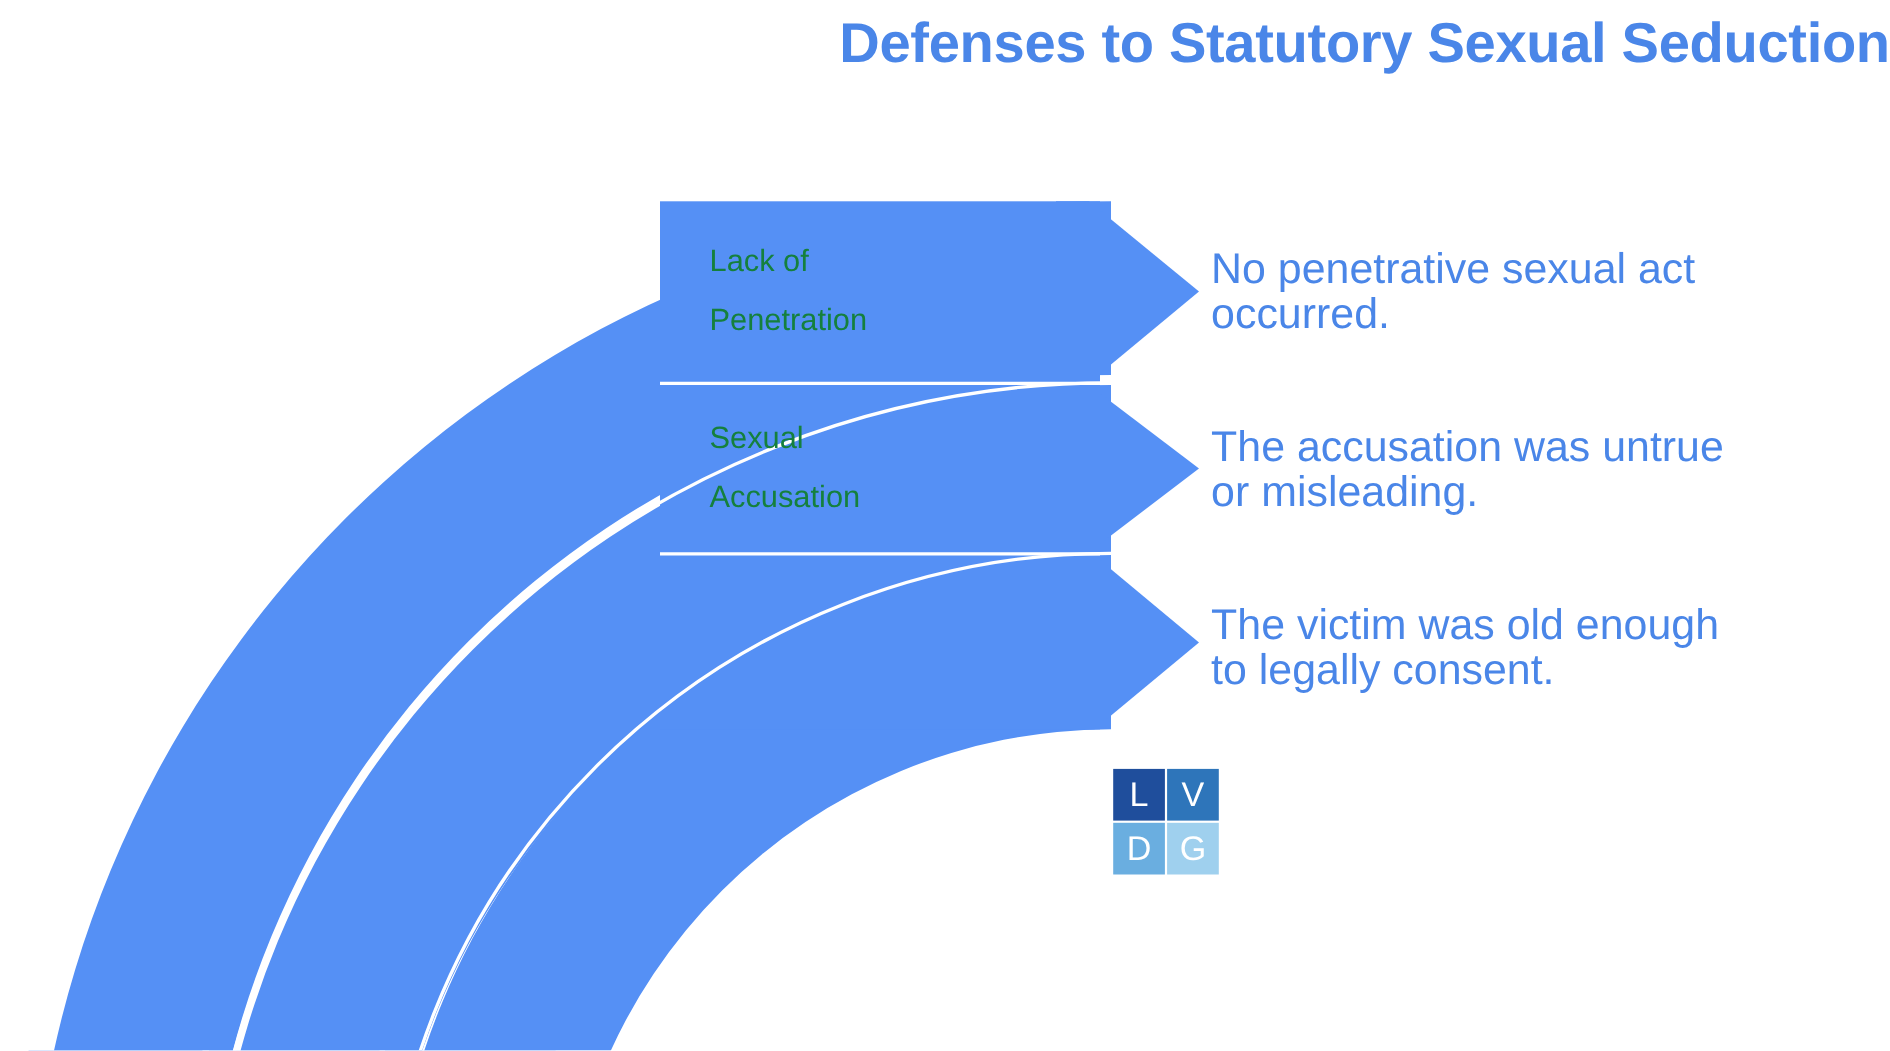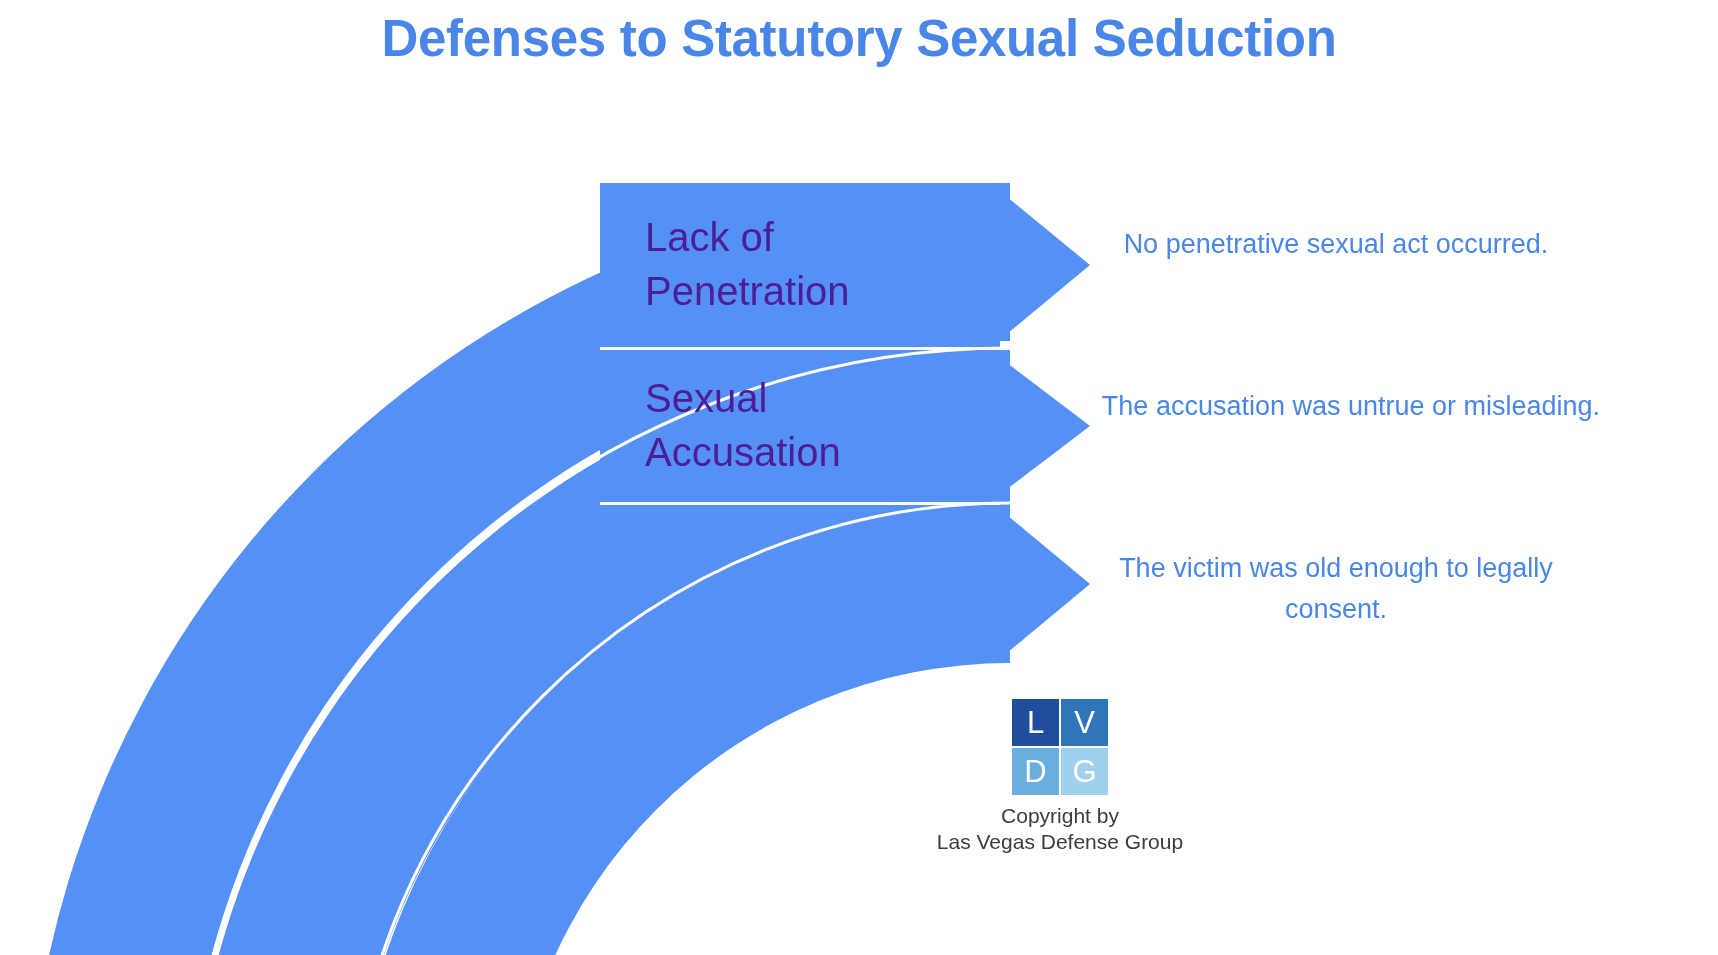--- a/index.html
+++ b/index.html
@@ -29,7 +29,7 @@
     left: 0;
     top: 8px;
     width: 1718px;
-    text-align: center;
+    text-align: right;
     font-size: 51px;
     font-weight: bold;
     color: #4A86E8;

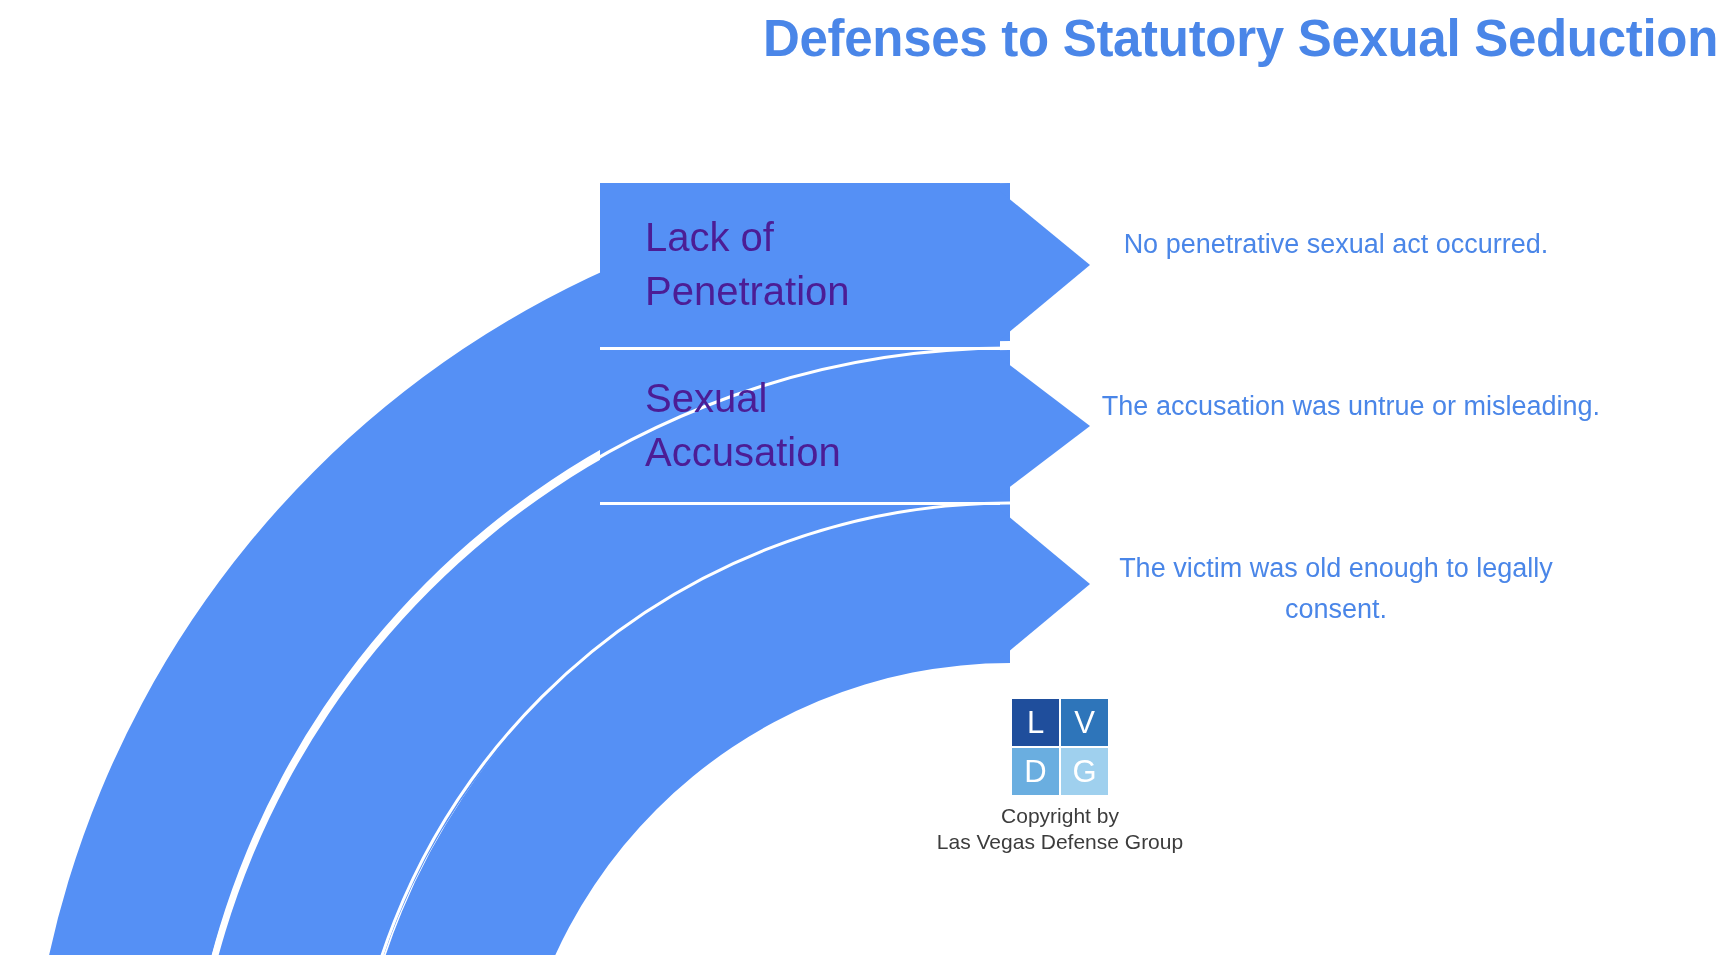--- a/index.html
+++ b/index.html
@@ -50,8 +50,8 @@
   
   .band-label {
     position: absolute;
-    color: #4c1d95;
-    font-size: 40px;
+    color: #15803d;
+    font-size: 28px;
     line-height: 54px;
     font-weight: normal;
     white-space: pre-line;

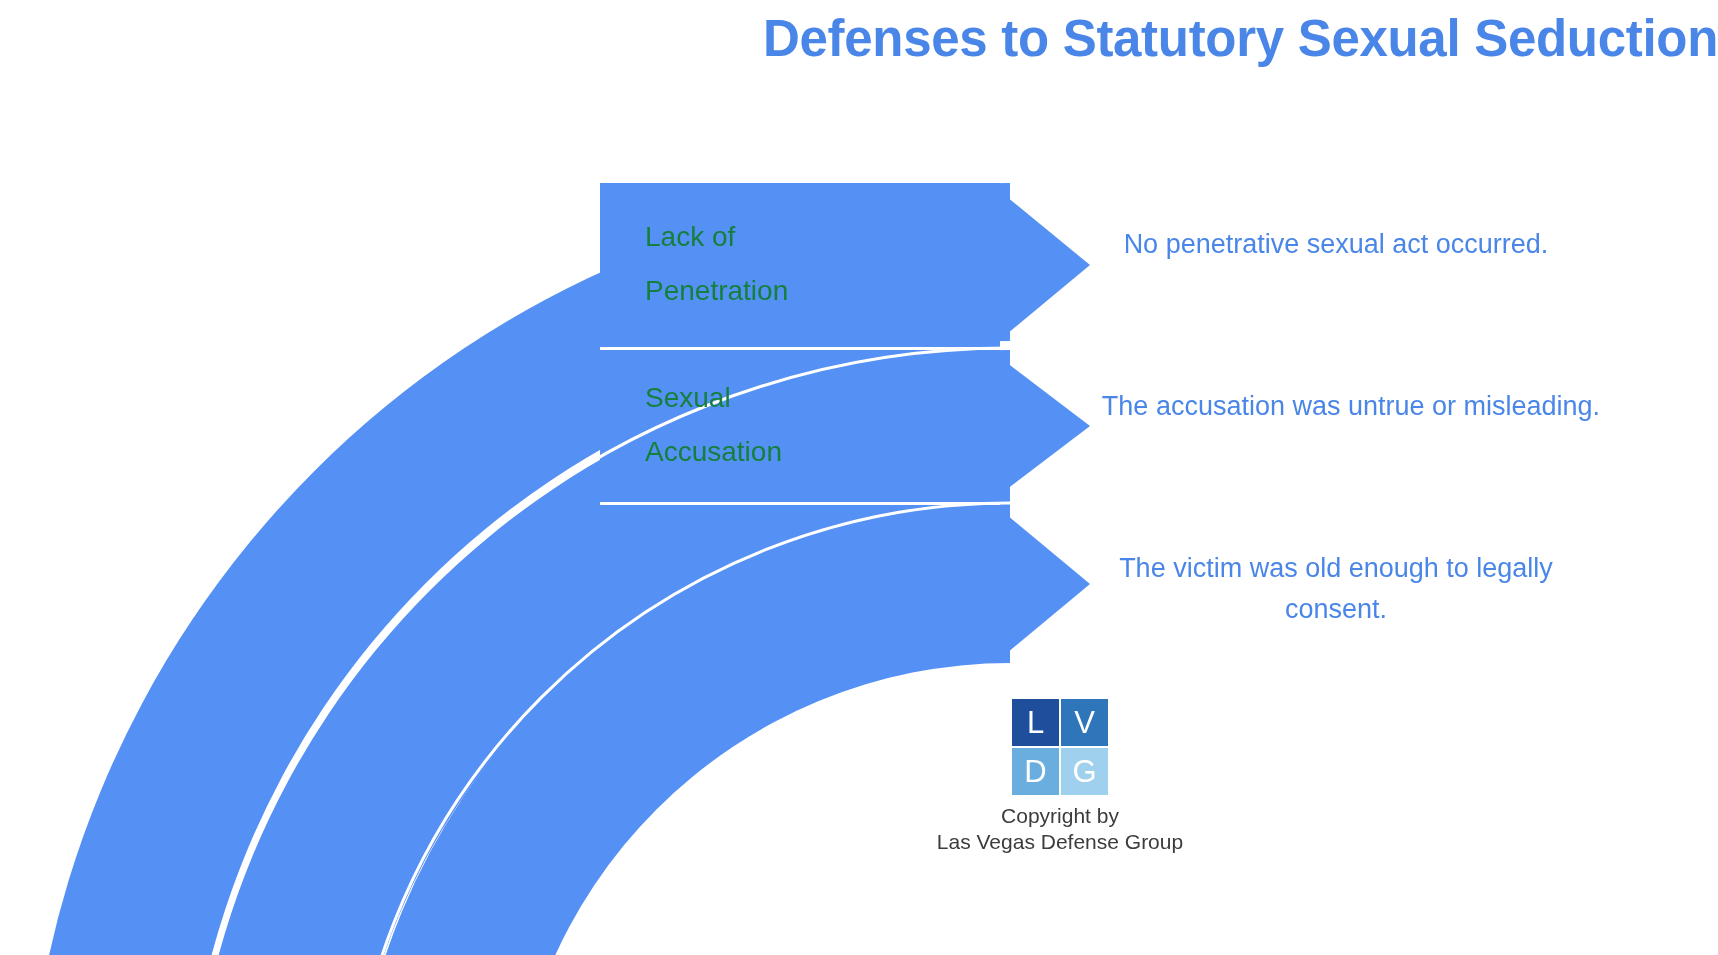--- a/index.html
+++ b/index.html
@@ -65,9 +65,9 @@
   .desc {
     position: absolute;
     color: #4A86E8;
-    font-size: 27px;
+    font-size: 39px;
     line-height: 41px;
-    text-align: center;
+    text-align: left;
   }
   #desc-0 { left: 1101px; top: 224px; width: 470px; }
   #desc-1 { left: 1101px; top: 386px; width: 500px; }

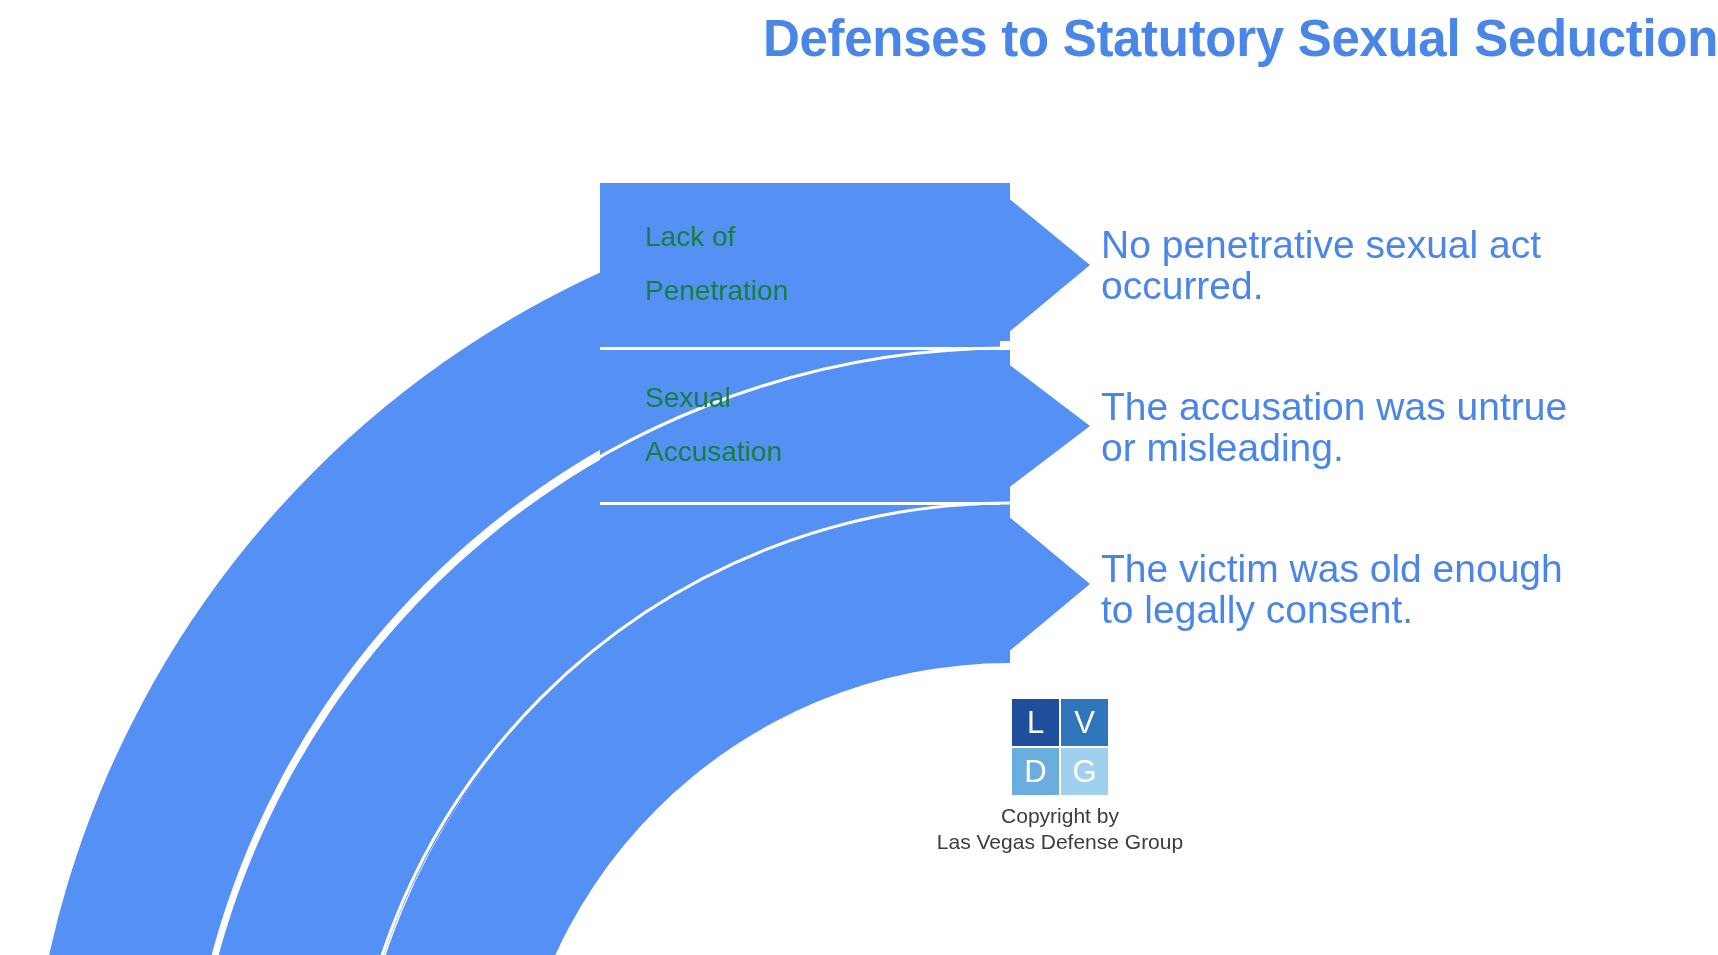--- a/index.html
+++ b/index.html
@@ -247,8 +247,6 @@
       <div class="logo-cell lc-d">D</div>
       <div class="logo-cell lc-g">G</div>
     </div>
-    <div class="copyright">Copyright by
-Las Vegas Defense Group</div>
   </div>
 
 </div>

